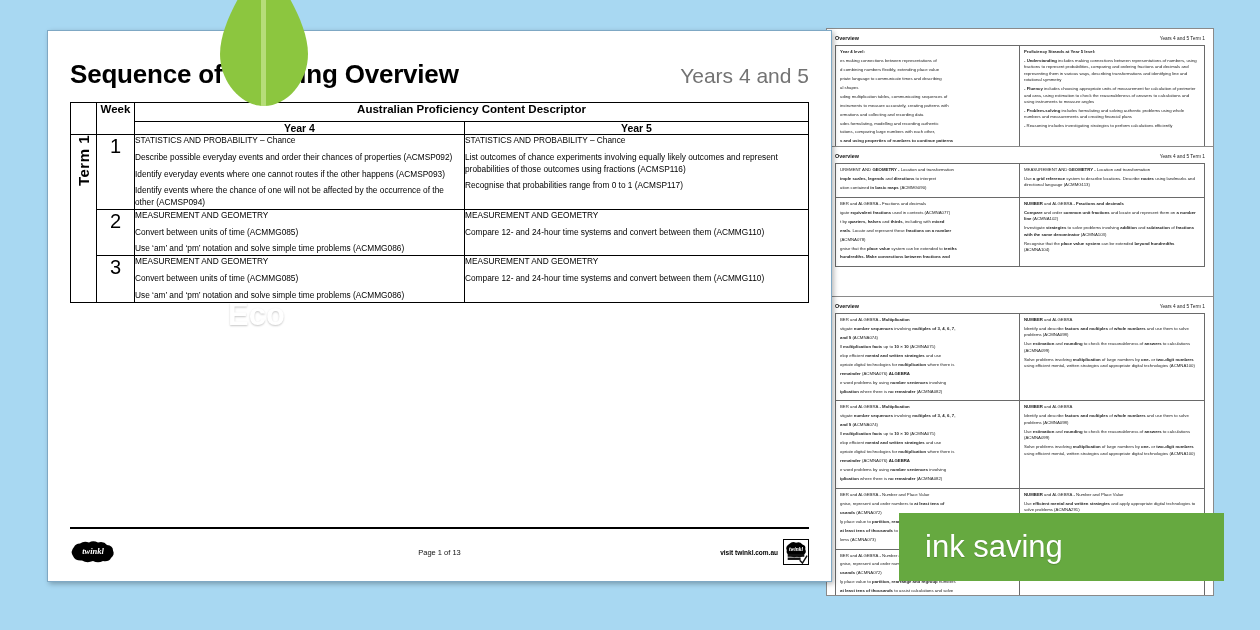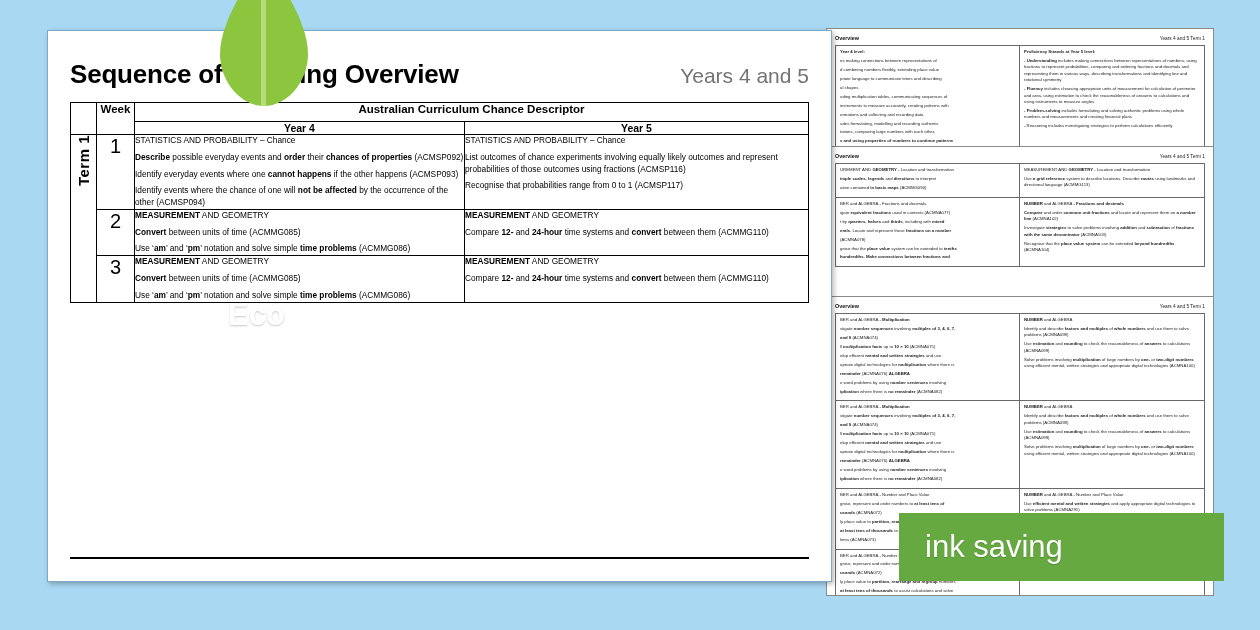--- a/index.html
+++ b/index.html
@@ -433,7 +433,7 @@
         <tr>
           <th rowspan="2"></th>
           <th rowspan="2" class="hd-week">Week</th>
-          <th colspan="2" class="hd-acd">Australian Curriculum Chance Descriptor</th>
+          <th colspan="2" class="hd-acd">Australian Proficiency Content Descriptor</th>
         </tr>
         <tr>
           <th class="hd-year">Year 4</th>

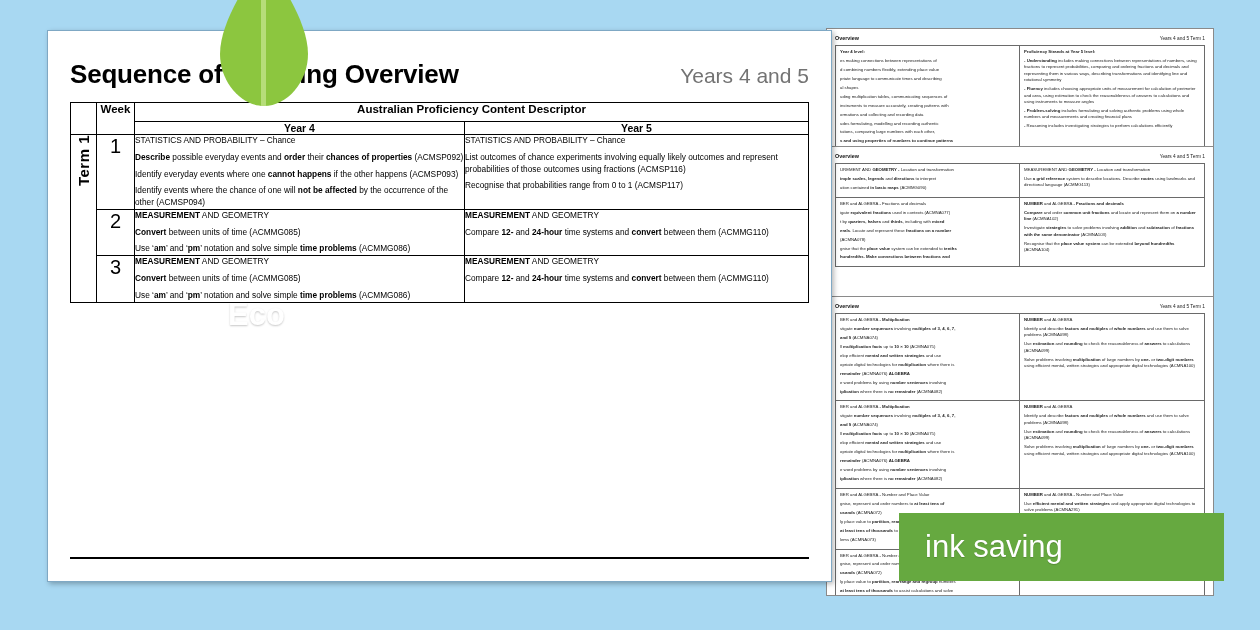--- a/index.html
+++ b/index.html
@@ -180,7 +180,7 @@
   }
   td.content-cell p:last-child { margin-bottom: 0; }
   td.content-cell p.strand { font-weight: normal; }
-  td.content-cell p b { font-weight: bold; }
+  td.content-cell p b { font-weight: normal; }
 
   
   .doc-footer {

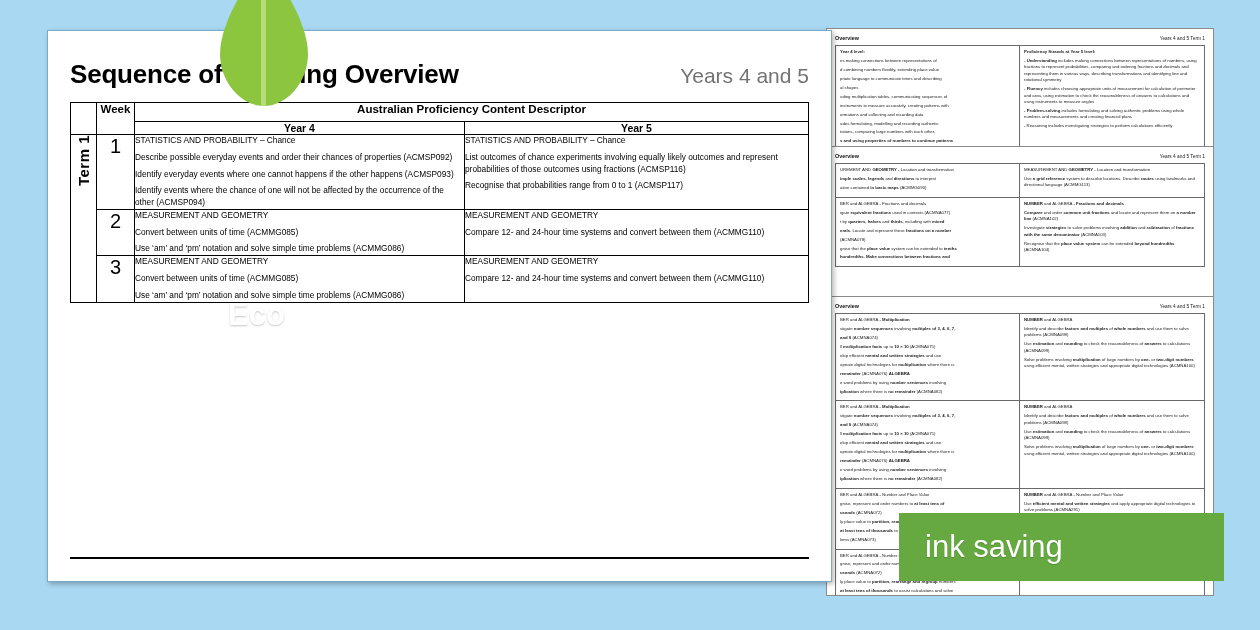--- a/index.html
+++ b/index.html
@@ -447,7 +447,7 @@
             <td class="content-cell">
               <p class="strand">STATISTICS AND PROBABILITY – Chance</p>
               <p><b>Describe</b> possible everyday events and <b>order</b> their <b>chances of properties</b> (ACMSP092)</p>
-              <p>Identify everyday events where one <b>cannot happens</b> if the other happens (ACMSP093)</p>
+              <p>Identify everyday events where one <b>cannot routes</b> if the other happens (ACMSP093)</p>
               <p>Identify events where the chance of one will <b>not be affected</b> by the occurrence of the other (ACMSP094)</p>
             </td>
             <td class="content-cell">

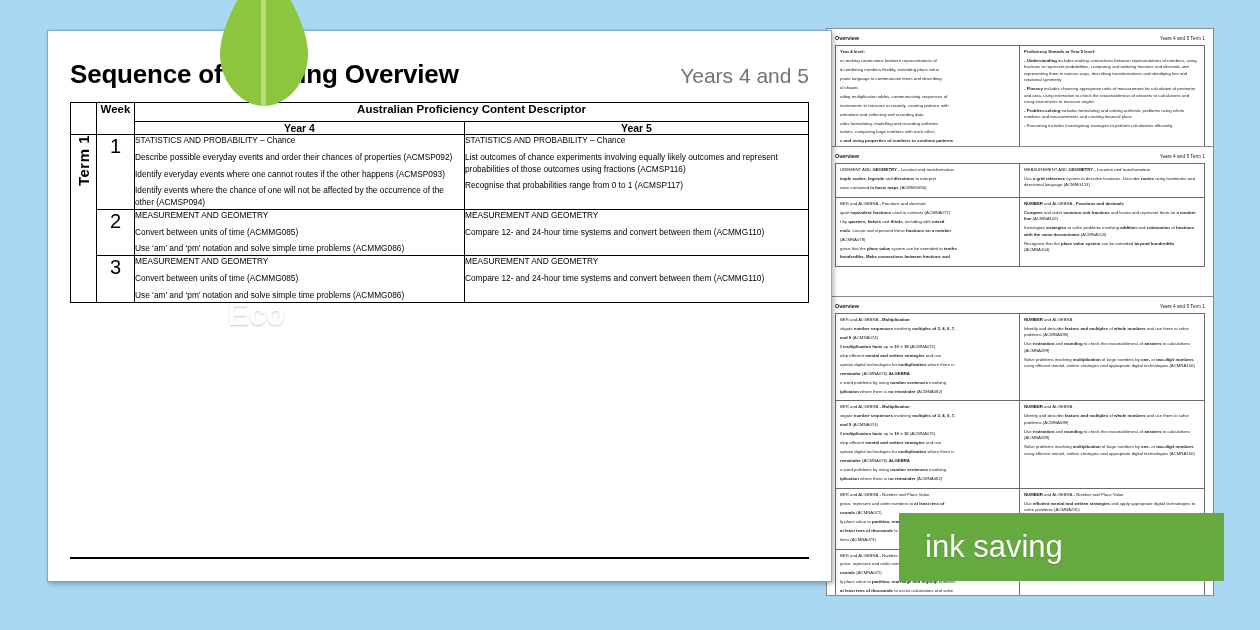--- a/index.html
+++ b/index.html
@@ -485,6 +485,32 @@
 
     <div class="doc-footer">
       <div class="footer-rule"></div>
+      <div class="footer-row">
+        <div class="footer-left">
+          <div class="twinkl-logo">
+            <svg viewBox="0 0 92 46" width="46" height="24" aria-hidden="true">
+              <path d="M20 6 Q28 0 38 4 Q46 -1 56 4 Q68 1 74 9 Q86 10 86 20
+                       Q90 28 82 35 Q78 43 66 41 Q56 46 46 41 Q34 46 24 40
+                       Q10 41 6 31 Q0 22 8 13 Q11 6 20 6 Z" fill="#000"></path>
+              <text x="46" y="27" font-family="Liberation Serif, serif" font-size="17" font-style="italic" font-weight="bold" fill="#fff" text-anchor="middle">twinkl</text>
+            </svg>
+          </div>
+        </div>
+        <div class="footer-center">Page 1 of 13</div>
+        <div class="footer-right">
+          <span class="visit-text">visit twinkl.com.au</span>
+          <div class="approved-badge">
+            <svg viewBox="0 0 26 26" width="24" height="24" aria-hidden="true">
+              <path d="M6 4 Q9 1 13 3 Q17 1 20 5 Q24 6 23 10 Q25 14 21 16
+                       Q19 20 14 18 Q9 20 6 16 Q2 15 3 11 Q1 7 6 4 Z" fill="#000"></path>
+              <text x="13" y="12" font-family="Liberation Serif, serif" font-size="6" font-style="italic" font-weight="bold" fill="#fff" text-anchor="middle">twinkl</text>
+              <rect x="4" y="15" width="18" height="3.2" fill="#111"></rect>
+              <rect x="4" y="19" width="14" height="2.6" fill="#111"></rect>
+              <path d="M17 22 L20 25 L25 17" stroke="#111" stroke-width="1.6" fill="none"></path>
+            </svg>
+          </div>
+        </div>
+      </div>
     </div>
 
   </div>

